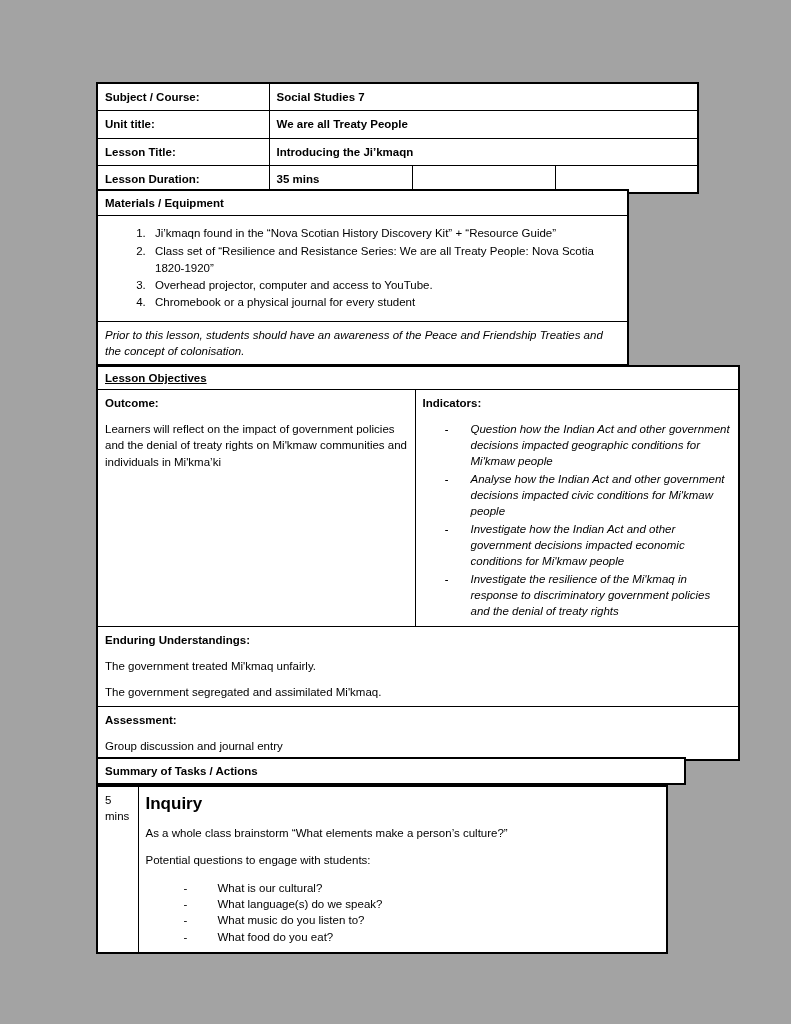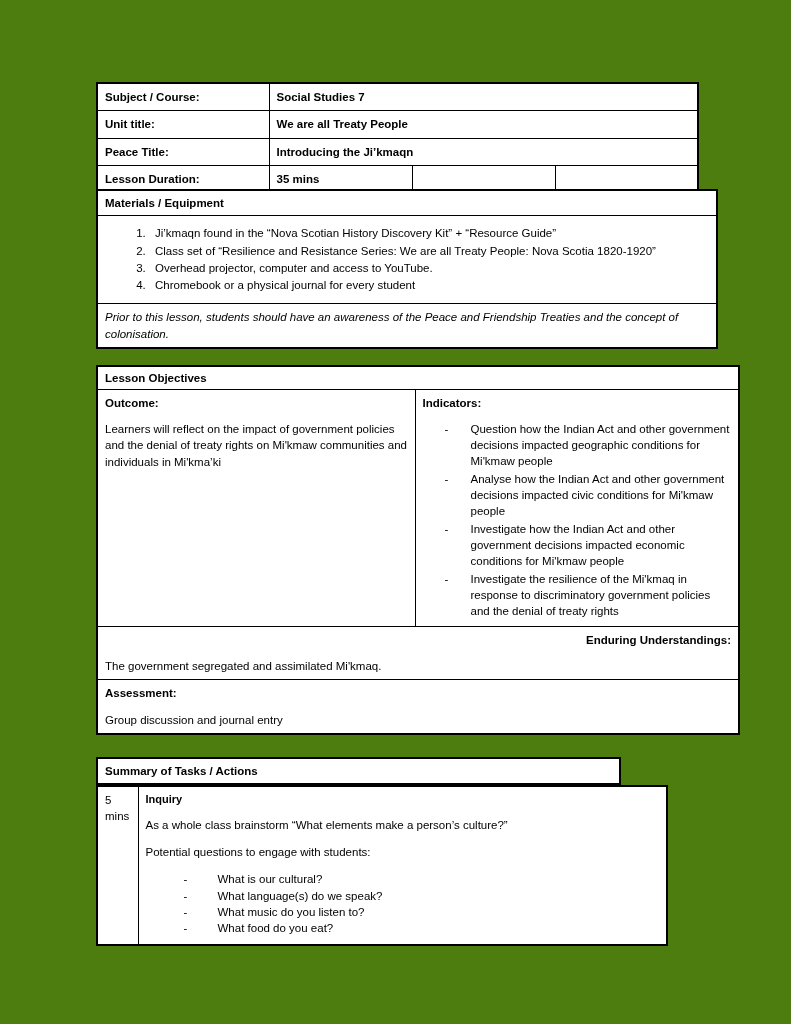--- a/index.html
+++ b/index.html
@@ -20,7 +20,7 @@
     left: 0; top: 0;
     width: 791px;
     height: 1024px;
-    background: #4d7c0f;
+    background: #a3a3a3;
   }
 
   

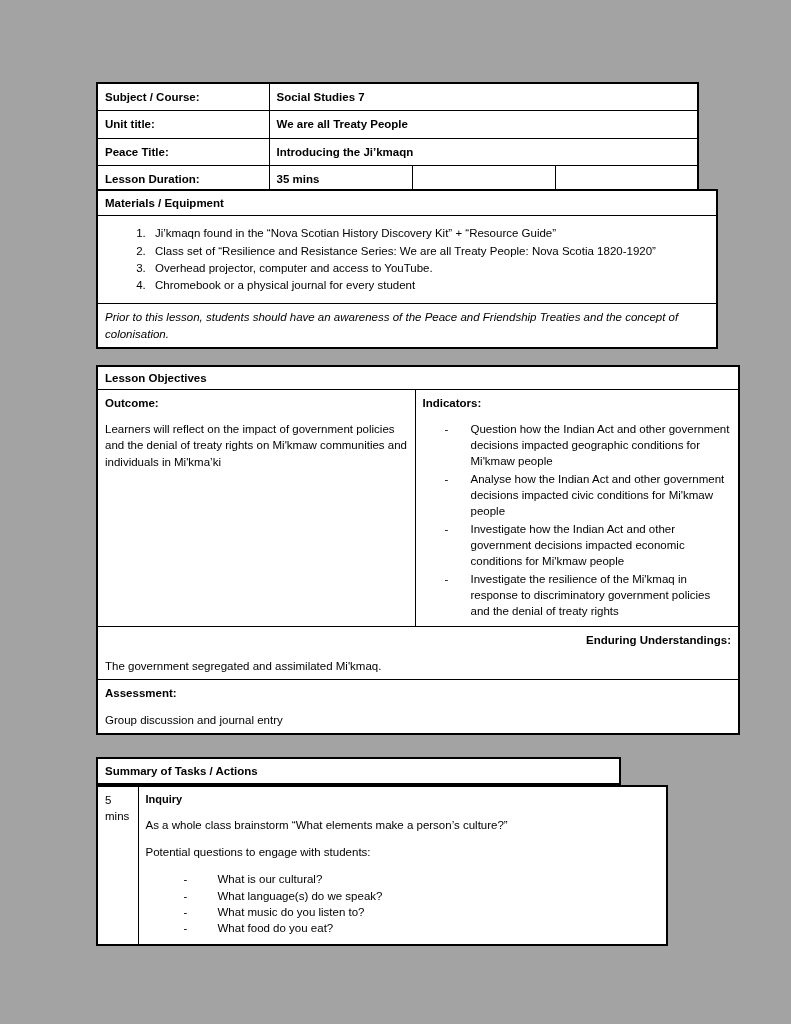--- a/index.html
+++ b/index.html
@@ -160,7 +160,7 @@
         <td class="hdr-value outer-right" colspan="3">We are all Treaty People</td>
       </tr>
       <tr>
-        <td class="hdr-label outer-left">Peace Title:</td>
+        <td class="hdr-label outer-left">Lesson Title:</td>
         <td class="hdr-value outer-right" colspan="3">Introducing the Ji’kmaqn</td>
       </tr>
       <tr>

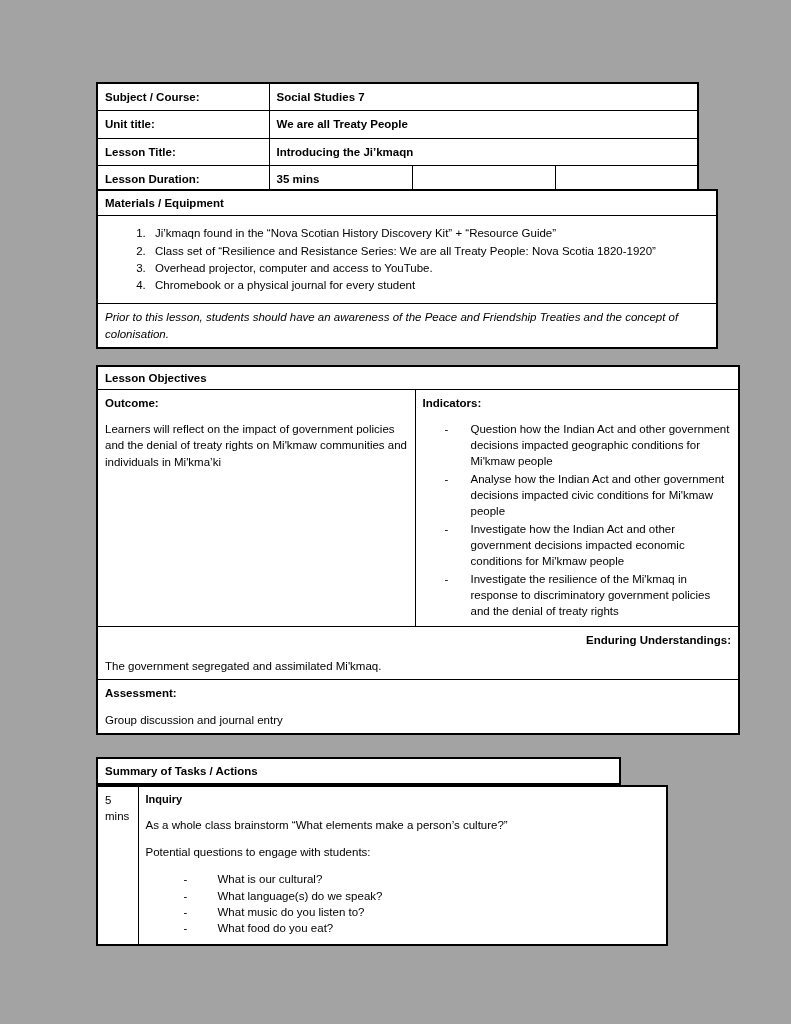--- a/index.html
+++ b/index.html
@@ -51,7 +51,7 @@
   .hdr-value { font-weight: bold; font-size: 11.5px; }
 
   
-  #materials-table { left: 96px; top: 189px; width: 622px; }
+  #materials-table { left: 96px; top: 189px; width: 533px; }
   #materials-table .sect-title {
     font-weight: bold;
     font-size: 11.5px;

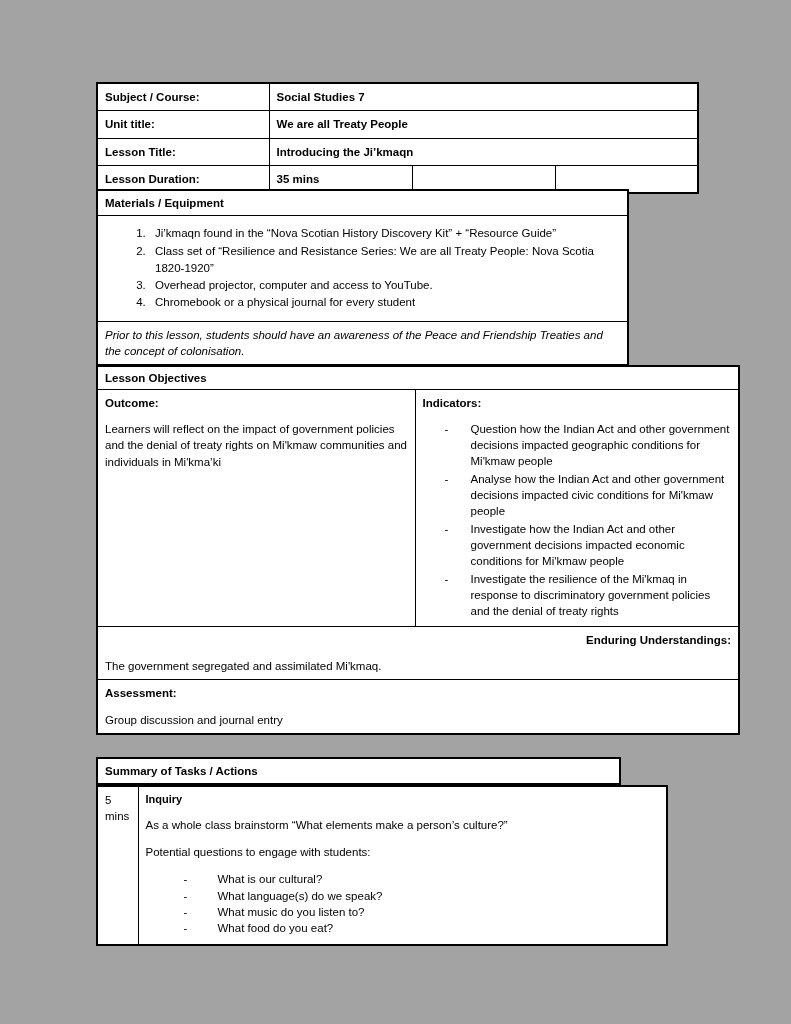--- a/index.html
+++ b/index.html
@@ -74,6 +74,7 @@
     font-size: 11.5px;
     padding-top: 3px;
     padding-bottom: 3px;
+    text-decoration: underline;
   }
   .col-head { font-weight: bold; font-size: 11.5px; margin-bottom: 9px; display: block; }
   .outcome-cell { width: 318px; height: 200px; }

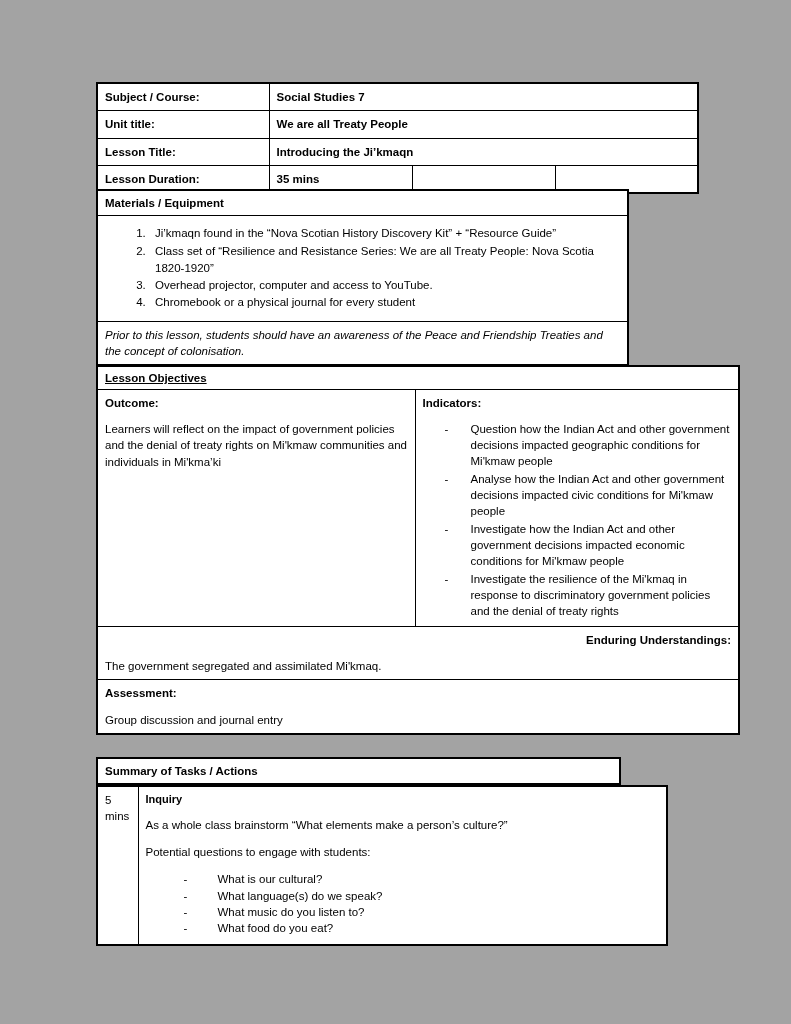--- a/index.html
+++ b/index.html
@@ -85,6 +85,7 @@
     padding-left: 22px;
     font-size: 11.5px;
     line-height: 1.42;
+    font-style: italic;
   }
   ul.dash-list li {
     position: relative;

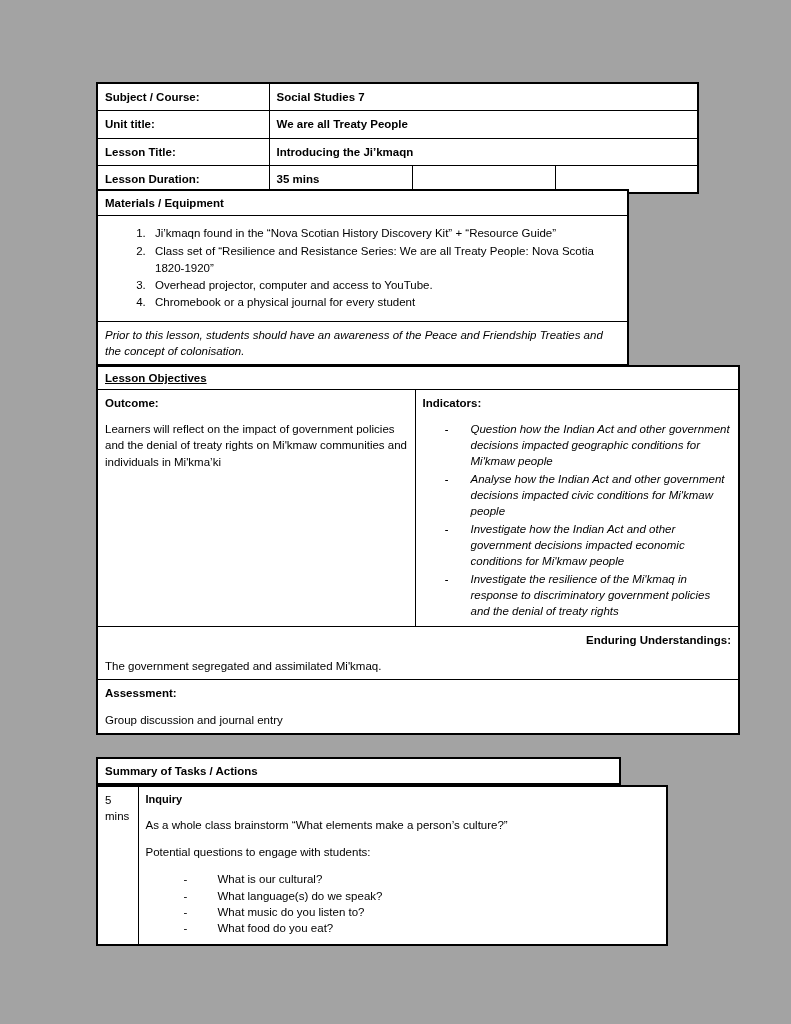--- a/index.html
+++ b/index.html
@@ -100,7 +100,7 @@
   }
   .eu-line { font-size: 11.5px; padding-top: 7px; padding-bottom: 7px; }
   .eu-line-noborder { border-top: none !important; border-bottom: none !important; }
-  .eu-first { border-bottom: none !important; text-align: right; }
+  .eu-first { border-bottom: none !important; }
 
   
   #summary-head-table { left: 96px; top: 757px; width: 525px; }

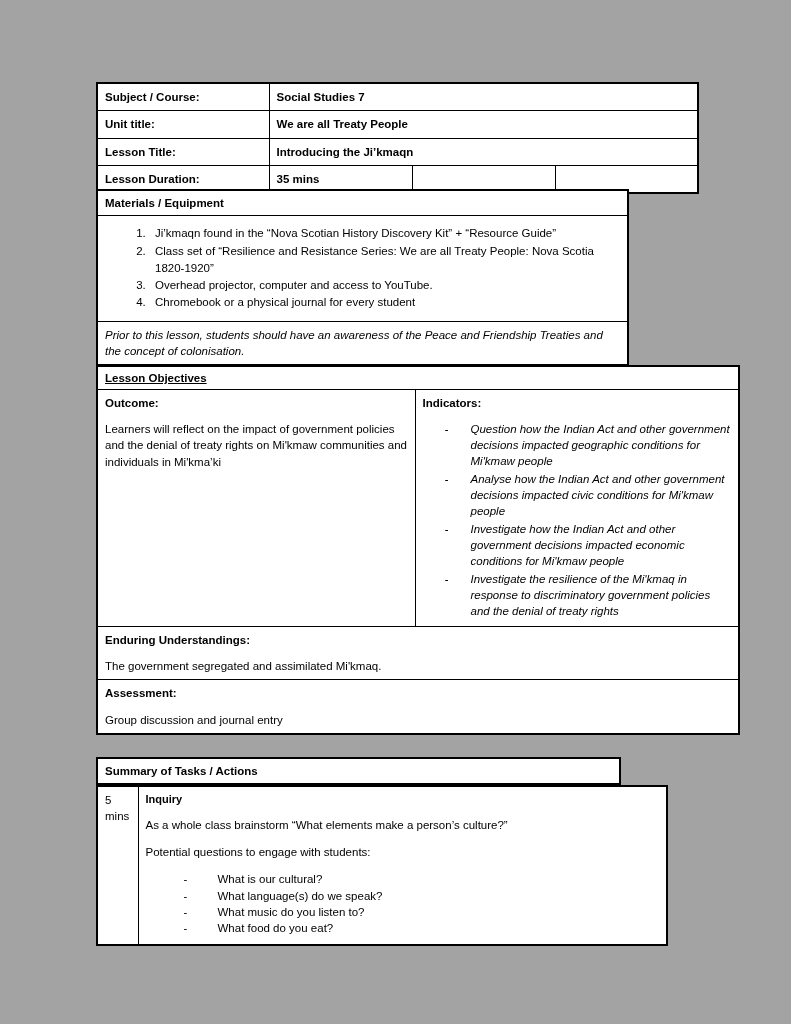--- a/index.html
+++ b/index.html
@@ -221,6 +221,9 @@
       </tr>
       <tr>
         <td class="eu-line b eu-first outer-left outer-right" colspan="2">Enduring Understandings:</td>
+      </tr>
+      <tr>
+        <td class="eu-line eu-line-noborder outer-left outer-right" colspan="2">The government treated Mi'kmaq unfairly.</td>
       </tr>
       <tr>
         <td class="eu-line outer-left outer-right" style="border-top:none;" colspan="2">The government segregated and assimilated Mi'kmaq.</td>

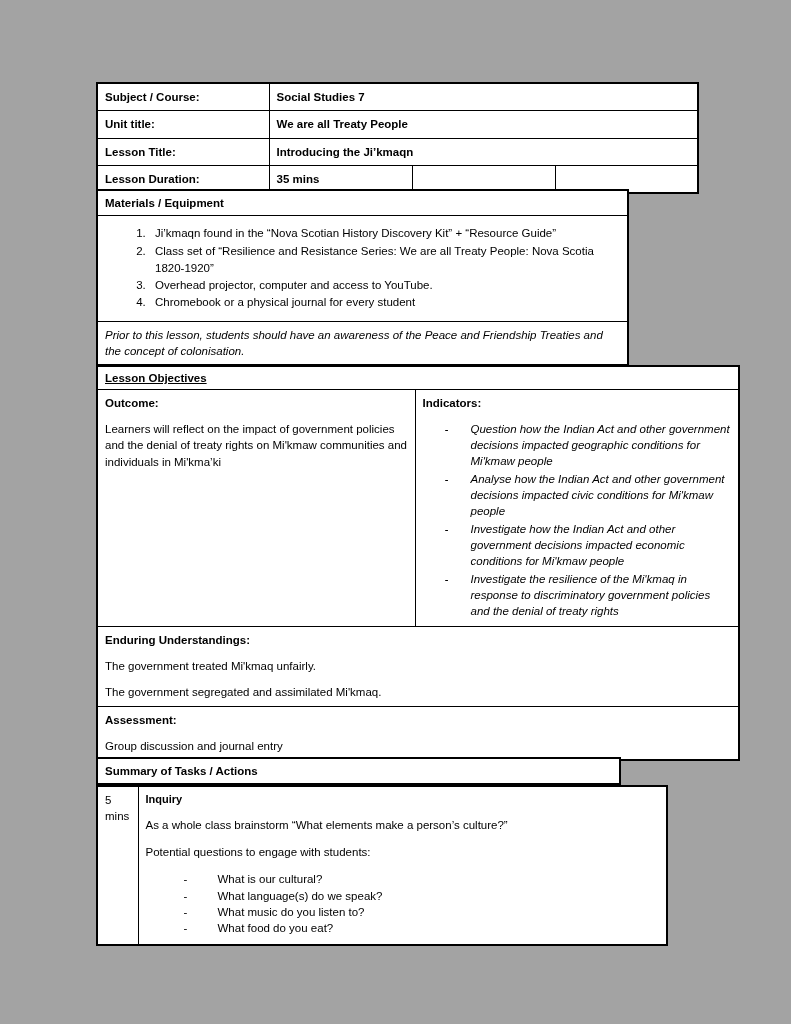--- a/index.html
+++ b/index.html
@@ -103,7 +103,7 @@
   .eu-first { border-bottom: none !important; }
 
   
-  #summary-head-table { left: 96px; top: 757px; width: 525px; }
+  #summary-head-table { left: 96px; top: 757px; width: 590px; }
   #summary-head-table td {
     font-weight: bold;
     font-size: 11.5px;

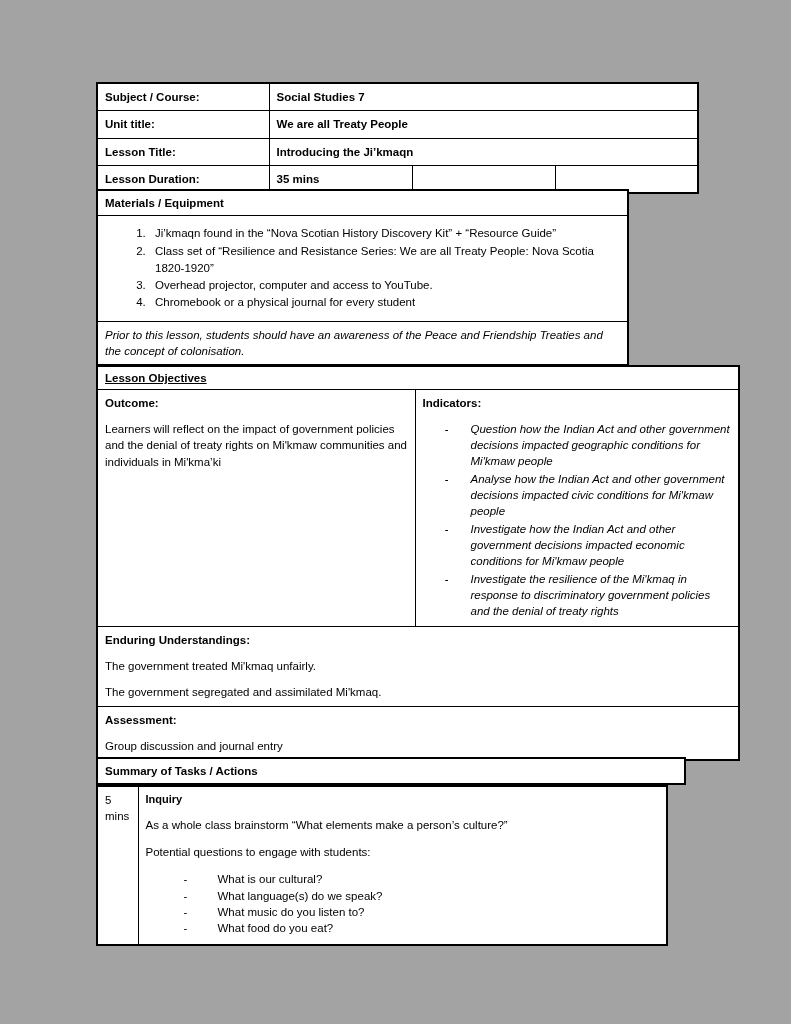--- a/index.html
+++ b/index.html
@@ -119,7 +119,7 @@
     text-align: left;
   }
   .task-cell { padding: 6px 8px 4px 12px; }
-  .task-title { font-weight: bold; font-size: 11px; display: block; margin-bottom: 9px; }
+  .task-title { font-weight: bold; font-size: 17px; display: block; margin-bottom: 9px; }
   .task-para { font-size: 11.5px; margin-bottom: 11px; }
   ul.task-dash {
     list-style: none;

